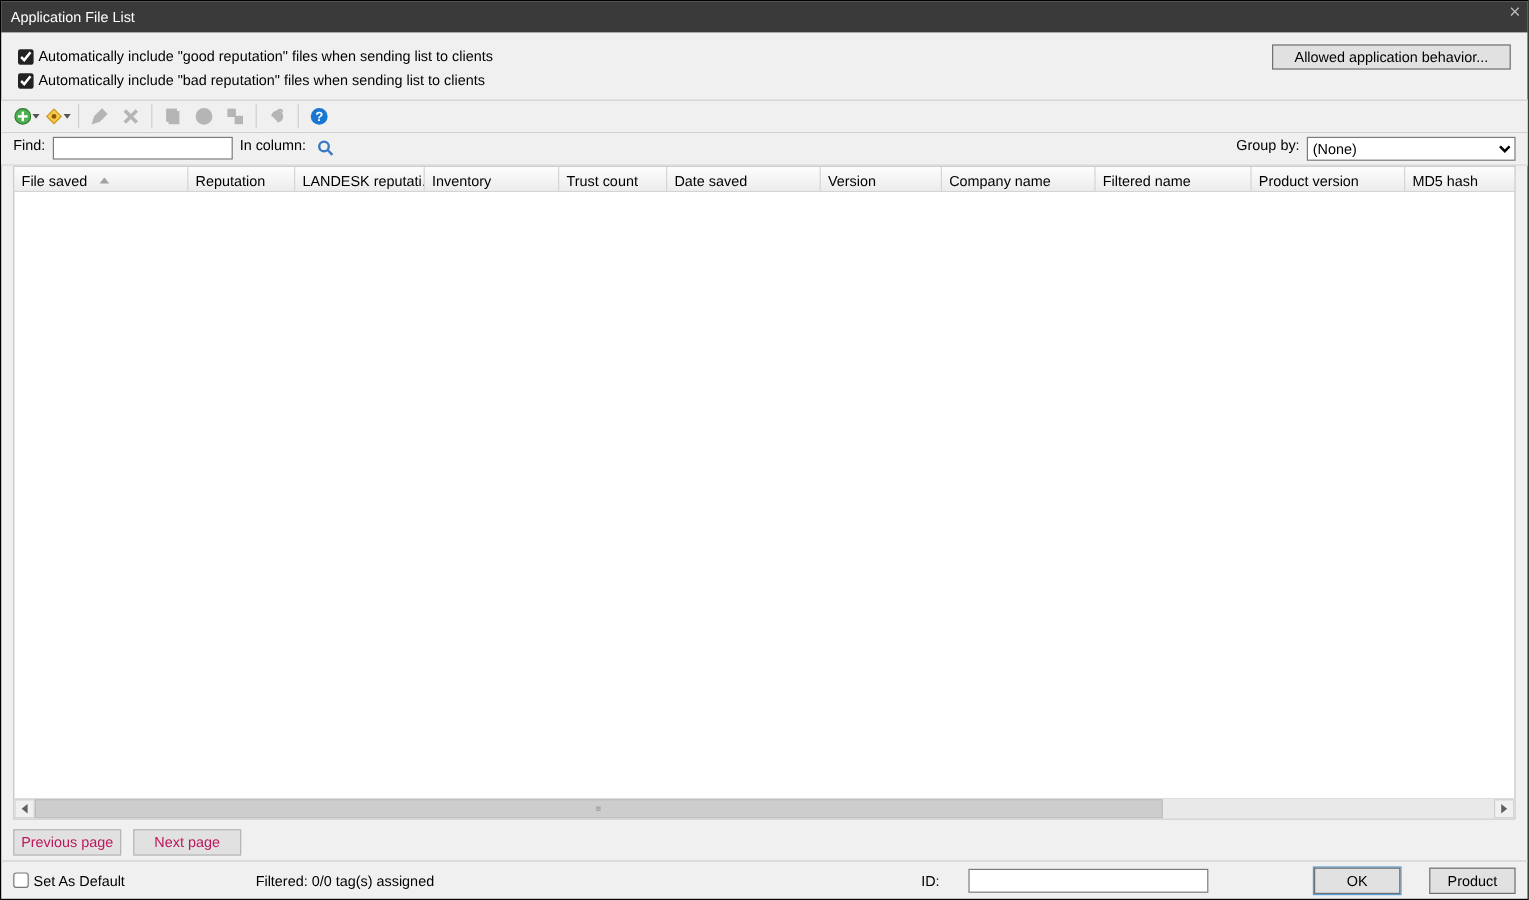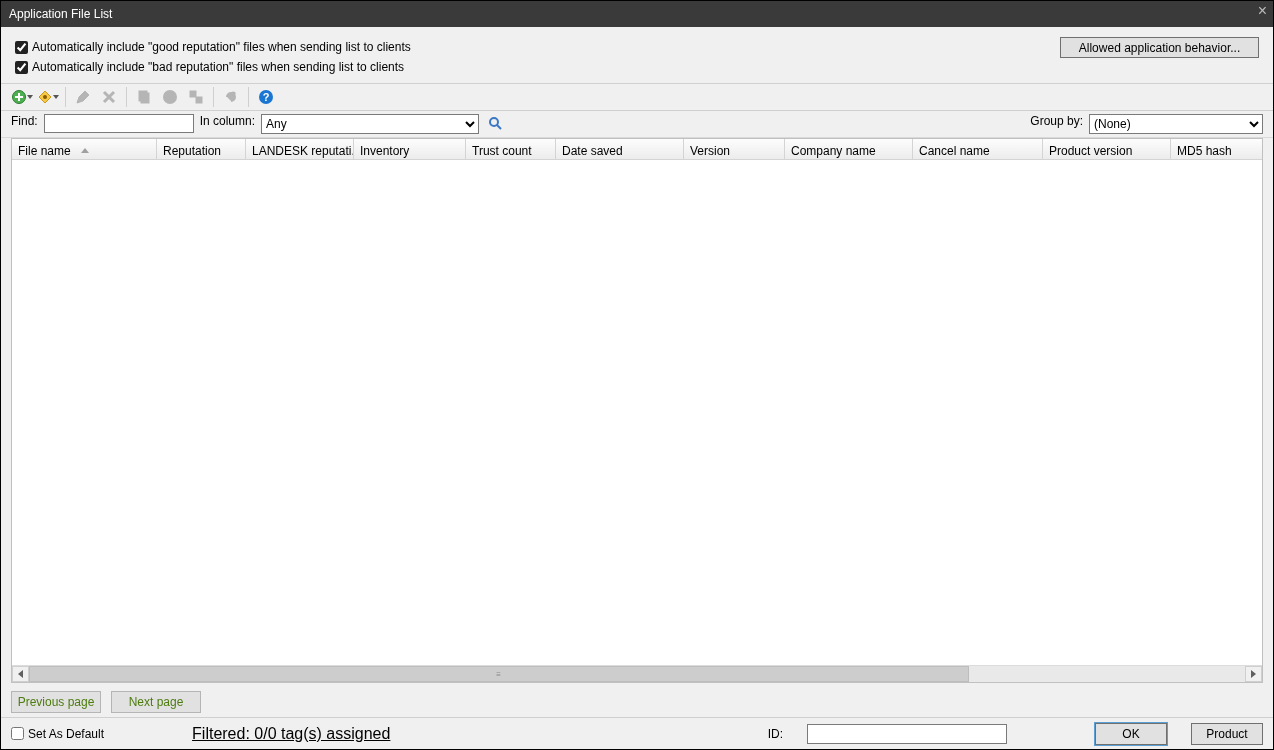--- a/index.html
+++ b/index.html
@@ -156,7 +156,6 @@
       <label>Find:</label>
       <input class="find-input" type="text" value="" style="">
       <label>In column:</label>
-      <select class="col-select"><option>Any</option></select>
       <div class="mag-btn">
         <svg width="16" height="16">
             <circle cx="6" cy="6" r="4" fill="none" stroke="#3b78c4" stroke-width="2"></circle>

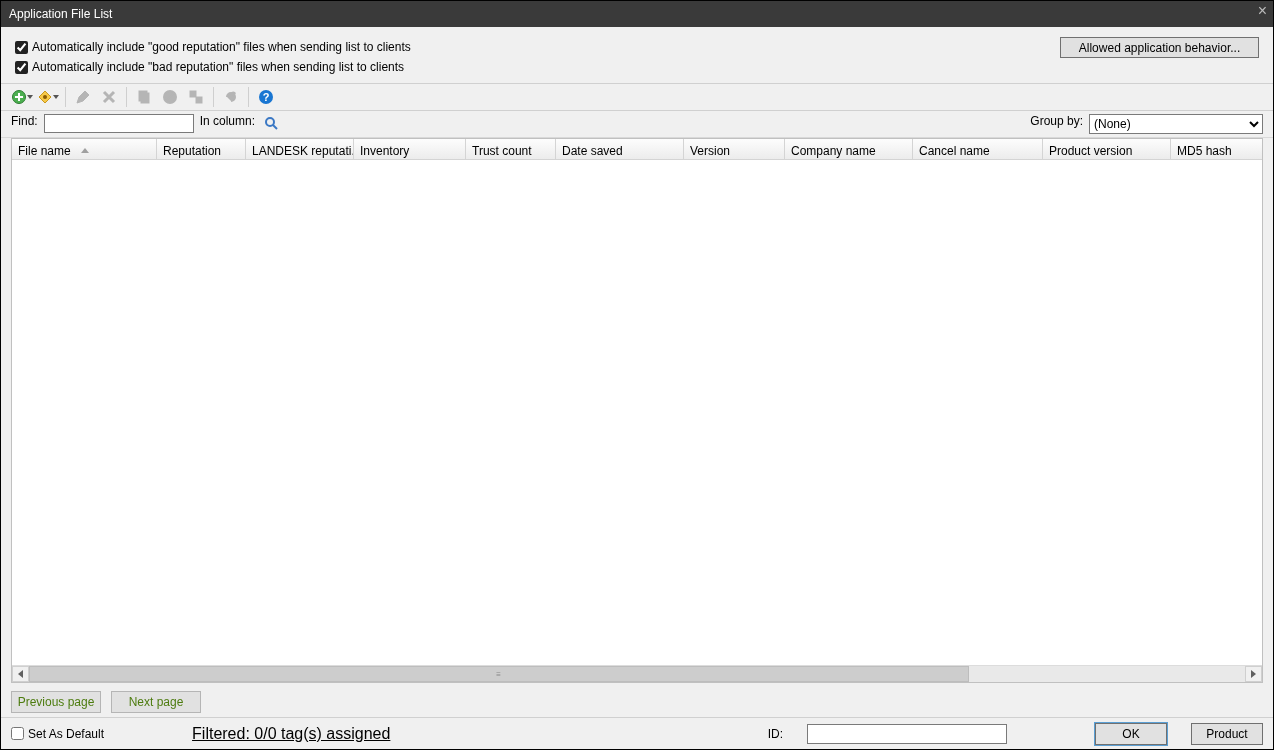--- a/index.html
+++ b/index.html
@@ -170,7 +170,7 @@
     <div class="grid">
       <div class="grid-header">
         <div class="gh" style="width:145px">
-            <span>File name</span>
+            <span>File saved</span>
             <span class="sort-ind"></span>
           </div>
         <div class="gh" style="width:89px">Reputation</div>

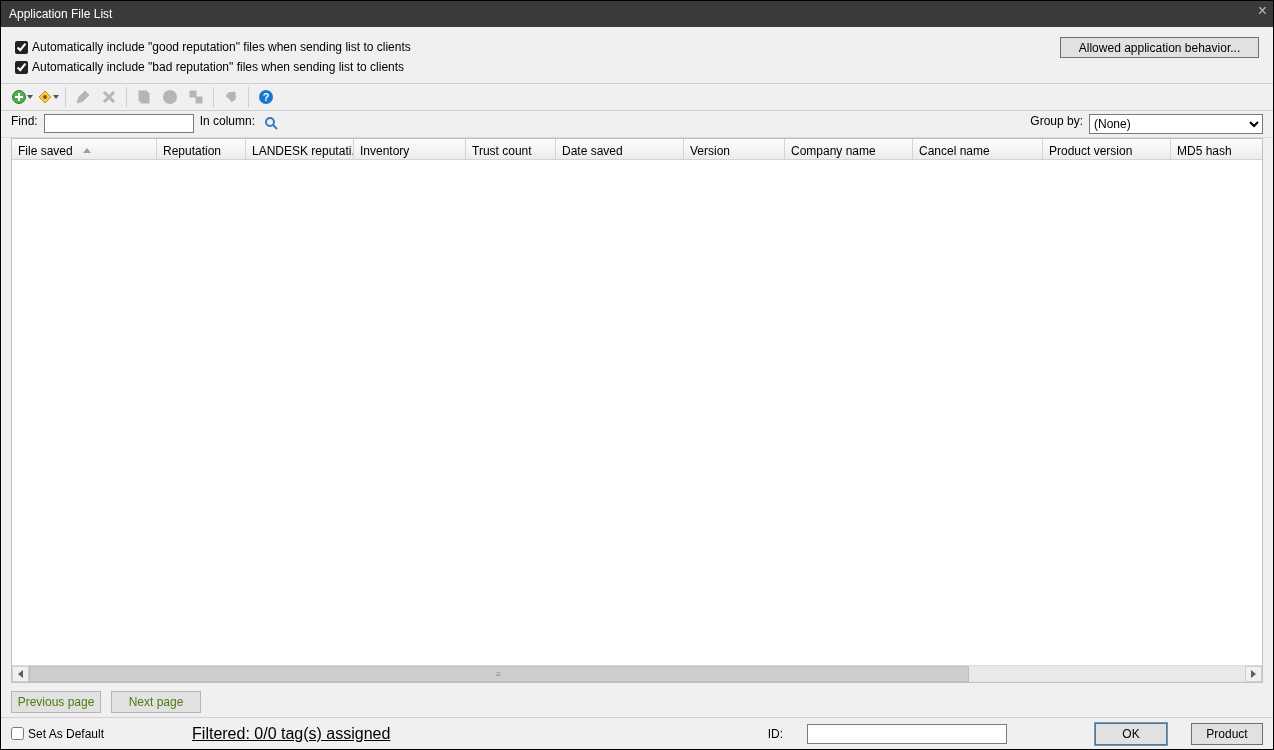--- a/index.html
+++ b/index.html
@@ -180,7 +180,7 @@
         <div class="gh" style="width:128px">Date saved</div>
         <div class="gh" style="width:101px">Version</div>
         <div class="gh" style="width:128px">Company name</div>
-        <div class="gh" style="width:130px">Cancel name</div>
+        <div class="gh" style="width:130px">Filtered name</div>
         <div class="gh" style="width:128px">Product version</div>
         <div class="gh" style="flex:1;border-right:none">MD5 hash</div>
       </div>

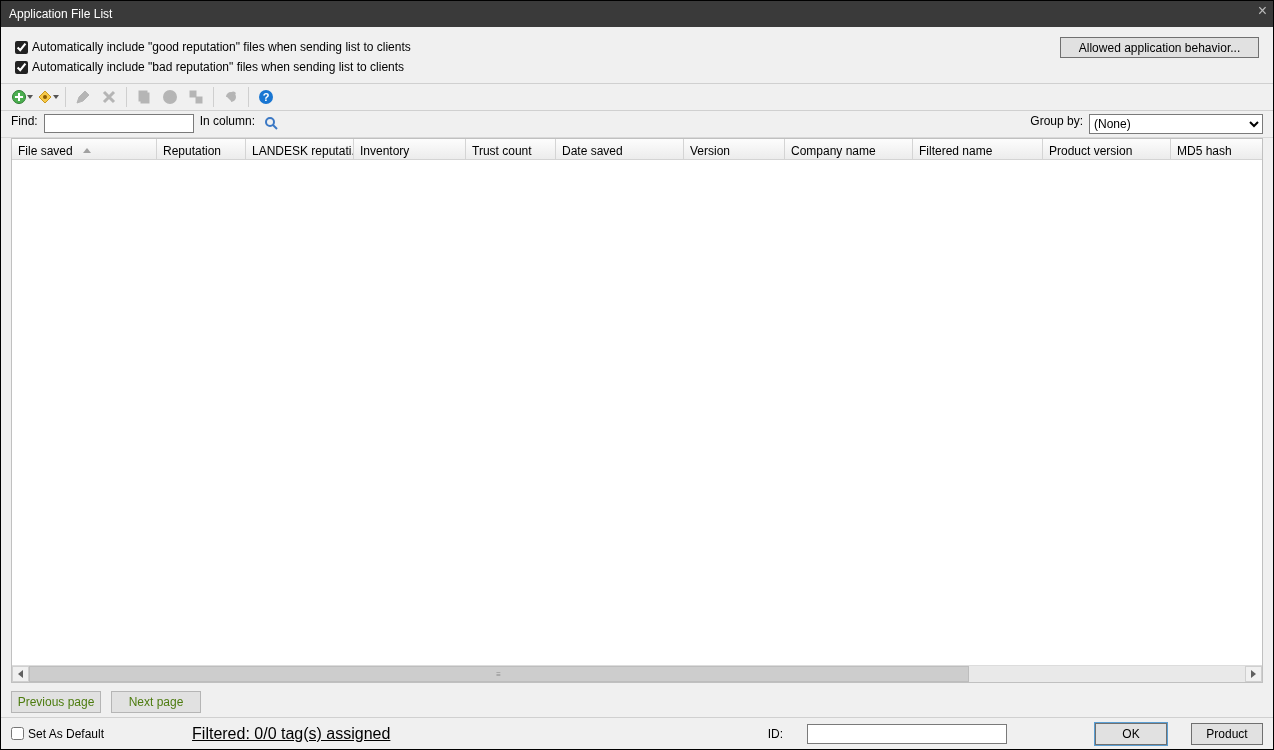--- a/index.html
+++ b/index.html
@@ -52,7 +52,7 @@
   .arrow-r{ border-left:5px solid #606060;}
 
   .pager { padding:4px 10px; display:flex; gap:10px;}
-  .pager button{ width:90px; height:22px; border:1px solid #b5b5b5; background:#e1e1e1; font-size:12px; color:#4d7c0f; cursor:default;}
+  .pager button{ width:90px; height:22px; border:1px solid #b5b5b5; background:#e1e1e1; font-size:12px; color:#be185d; cursor:default;}
 
   .status { border-top:1px solid #d0d0d0; height:32px; display:flex; align-items:center; padding:0 10px; gap:24px;}
   .status .sd{ display:flex; align-items:center; gap:4px;}

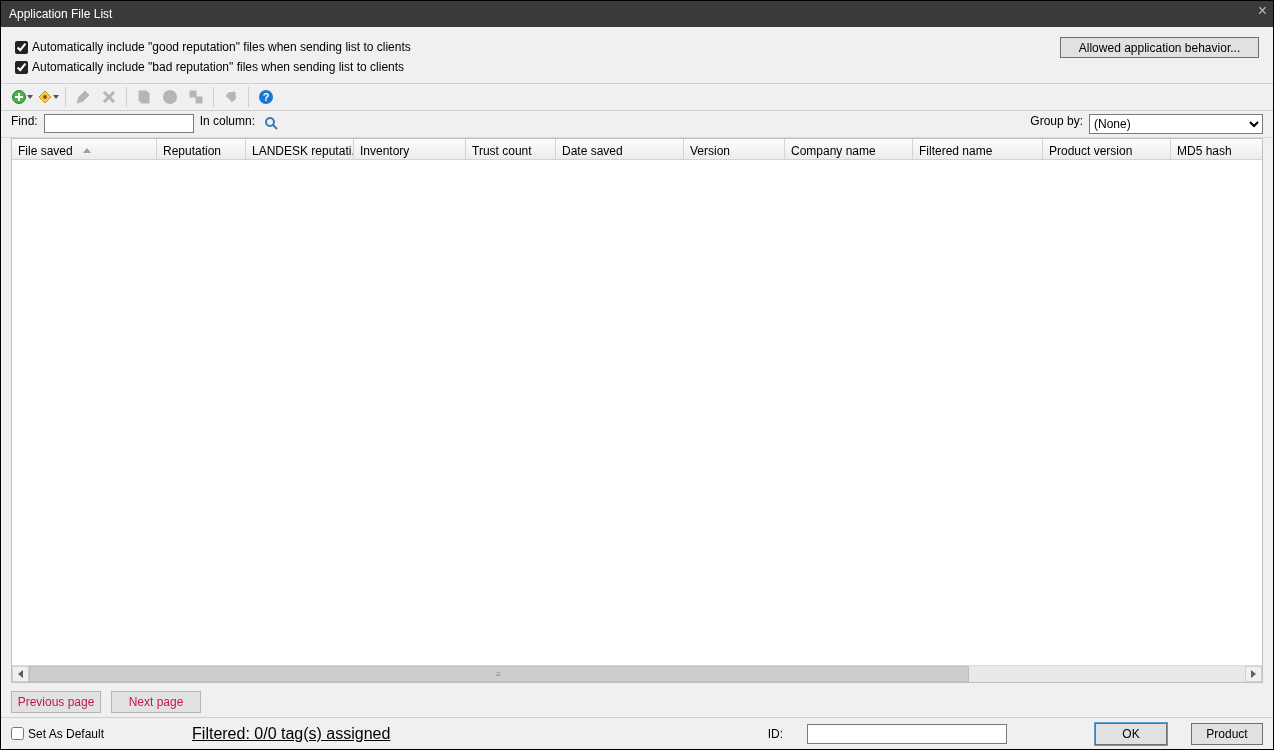--- a/index.html
+++ b/index.html
@@ -57,7 +57,7 @@
   .status { border-top:1px solid #d0d0d0; height:32px; display:flex; align-items:center; padding:0 10px; gap:24px;}
   .status .sd{ display:flex; align-items:center; gap:4px;}
   .status .sd input[type=checkbox]{ width:13px;height:13px; accent-color:#222;}
-  .status .filtered{ margin-left:64px; font-size:16px;text-decoration:underline;}
+  .status .filtered{ margin-left:85px; font-size:12px;}
   .status .idlabel{ font-size:12px;}
   .status input[type=text]{ width:200px; height:20px; border:1px solid #7a7a7a; padding:1px 4px; font-size:12px;}
   .status .btn{ width:72px; height:22px; border:1px solid #707070; background:#e1e1e1; font-size:12px; cursor:pointer;}

